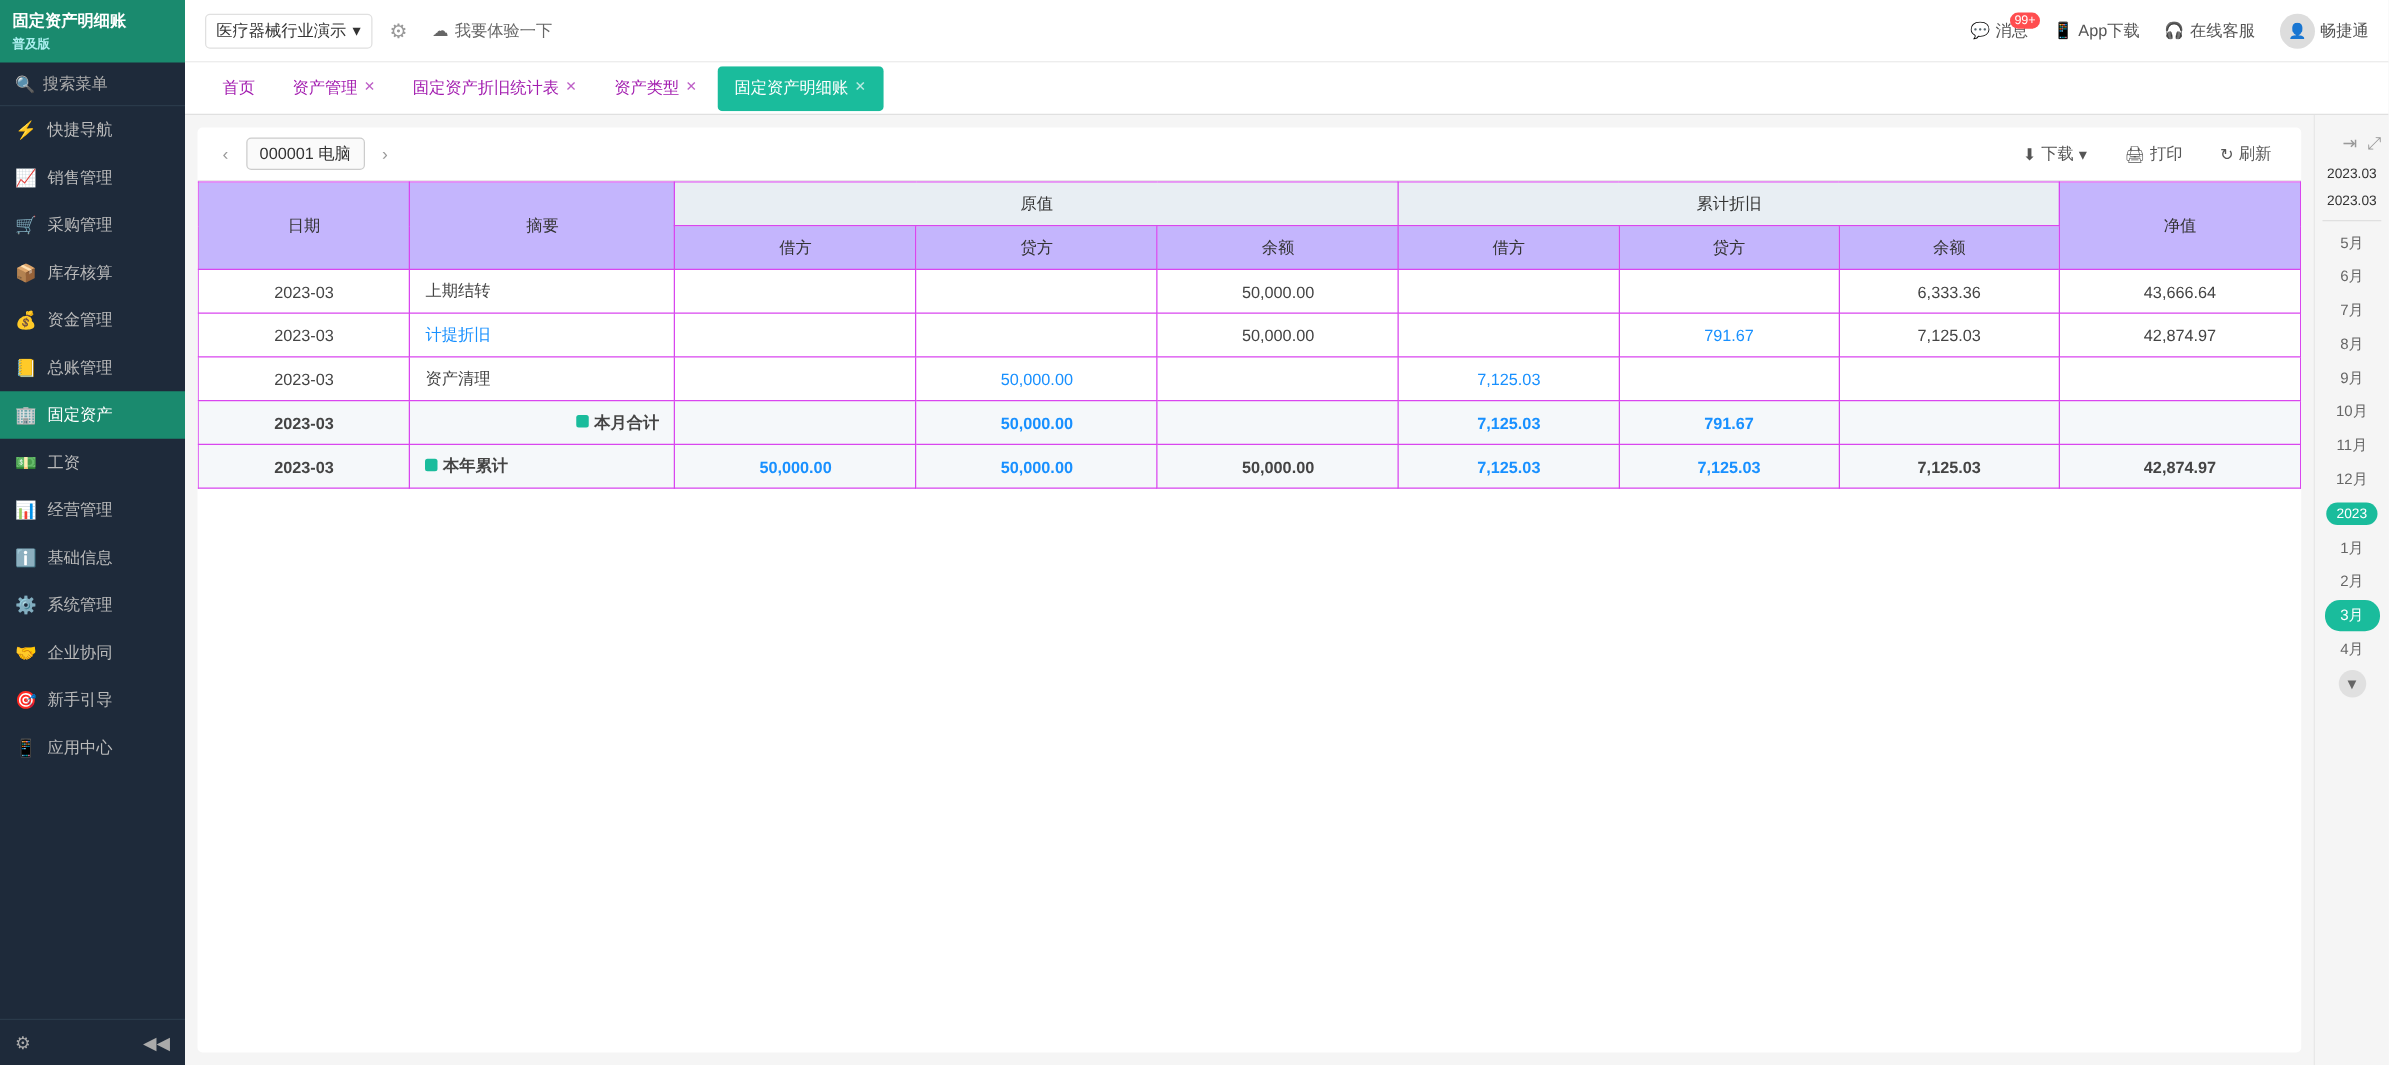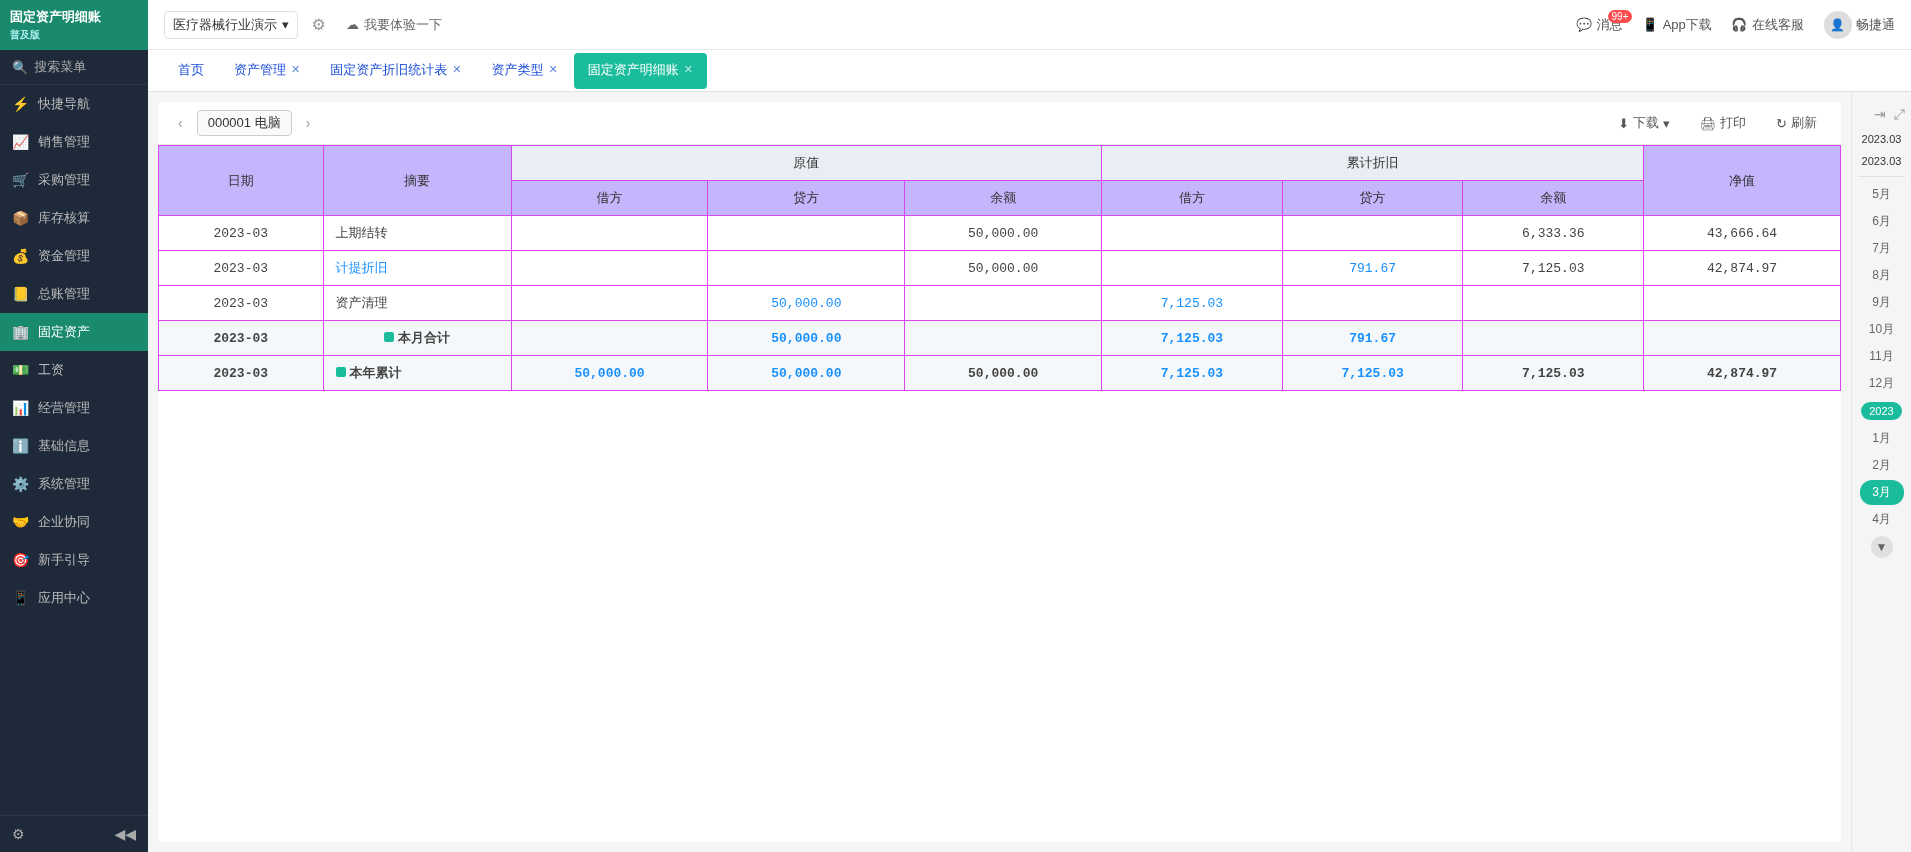--- a/index.html
+++ b/index.html
@@ -157,7 +157,7 @@
     .tab {
       padding: 8px 14px;
       font-size: 13px;
-      color: #1d4ed8;
+      color: #a21caf;
       cursor: pointer;
       border-bottom: 2px solid transparent;
       white-space: nowrap;

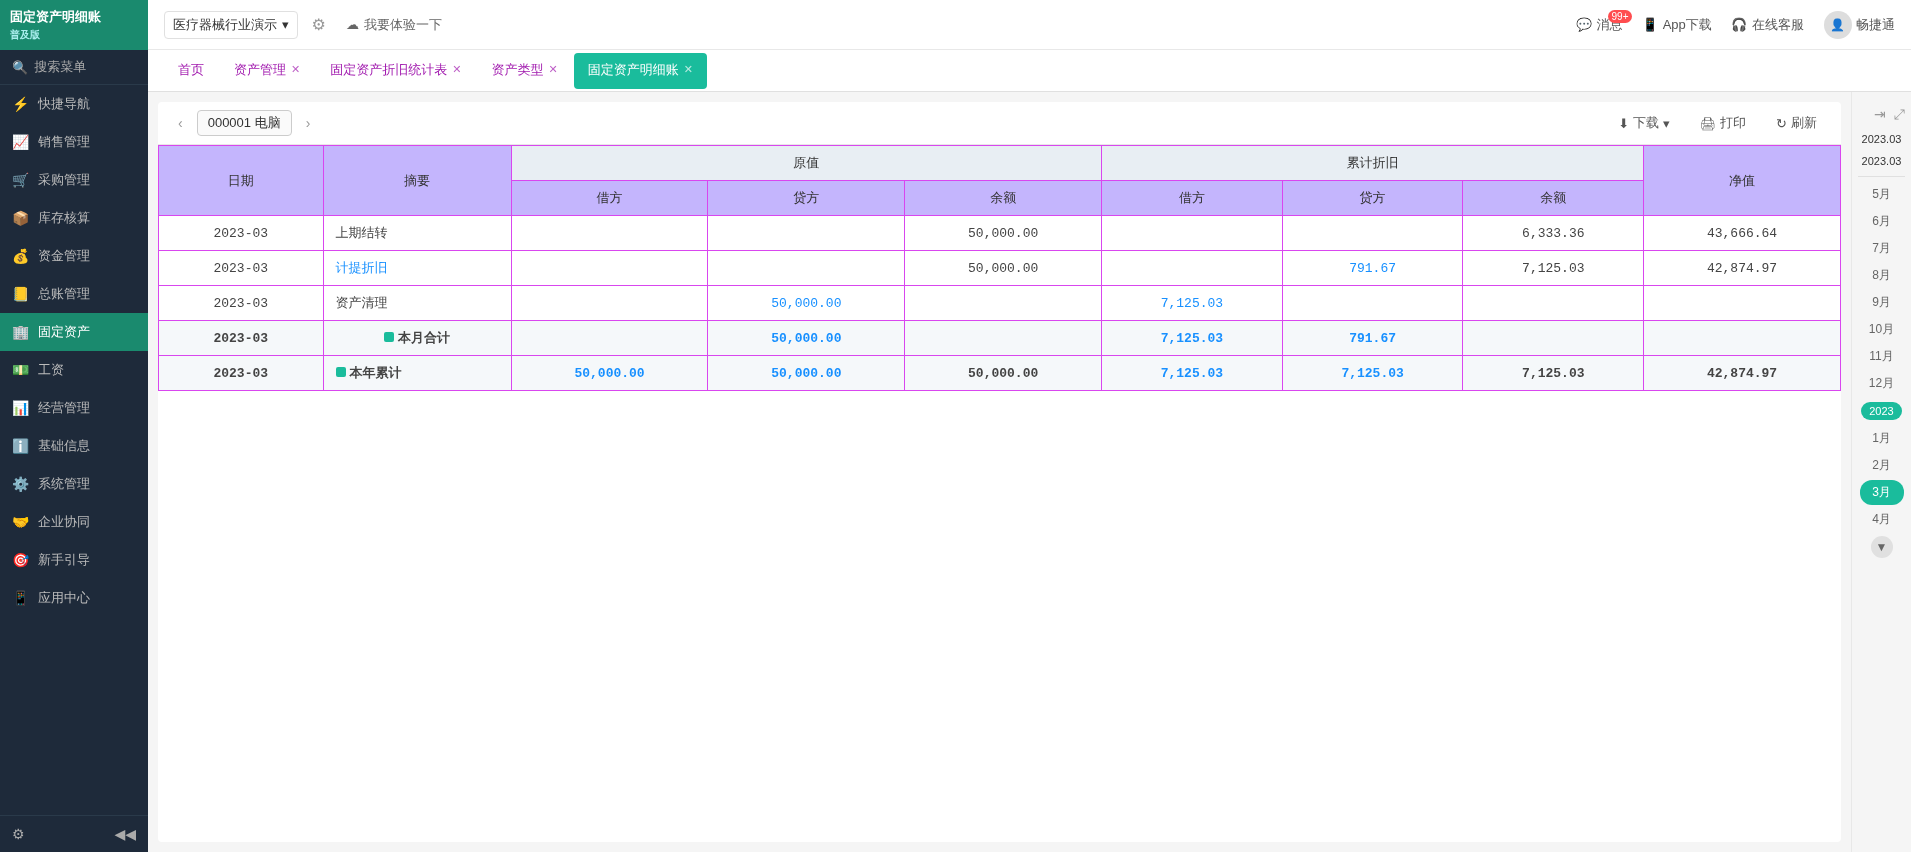--- a/index.html
+++ b/index.html
@@ -256,7 +256,7 @@
       color: #333;
       font-weight: normal;
     }
-    td { color: #444; font-family: Liberation Mono, monospace; }
+    td { color: #444; }
     .th-group {
       background: #e8eef3;
     }

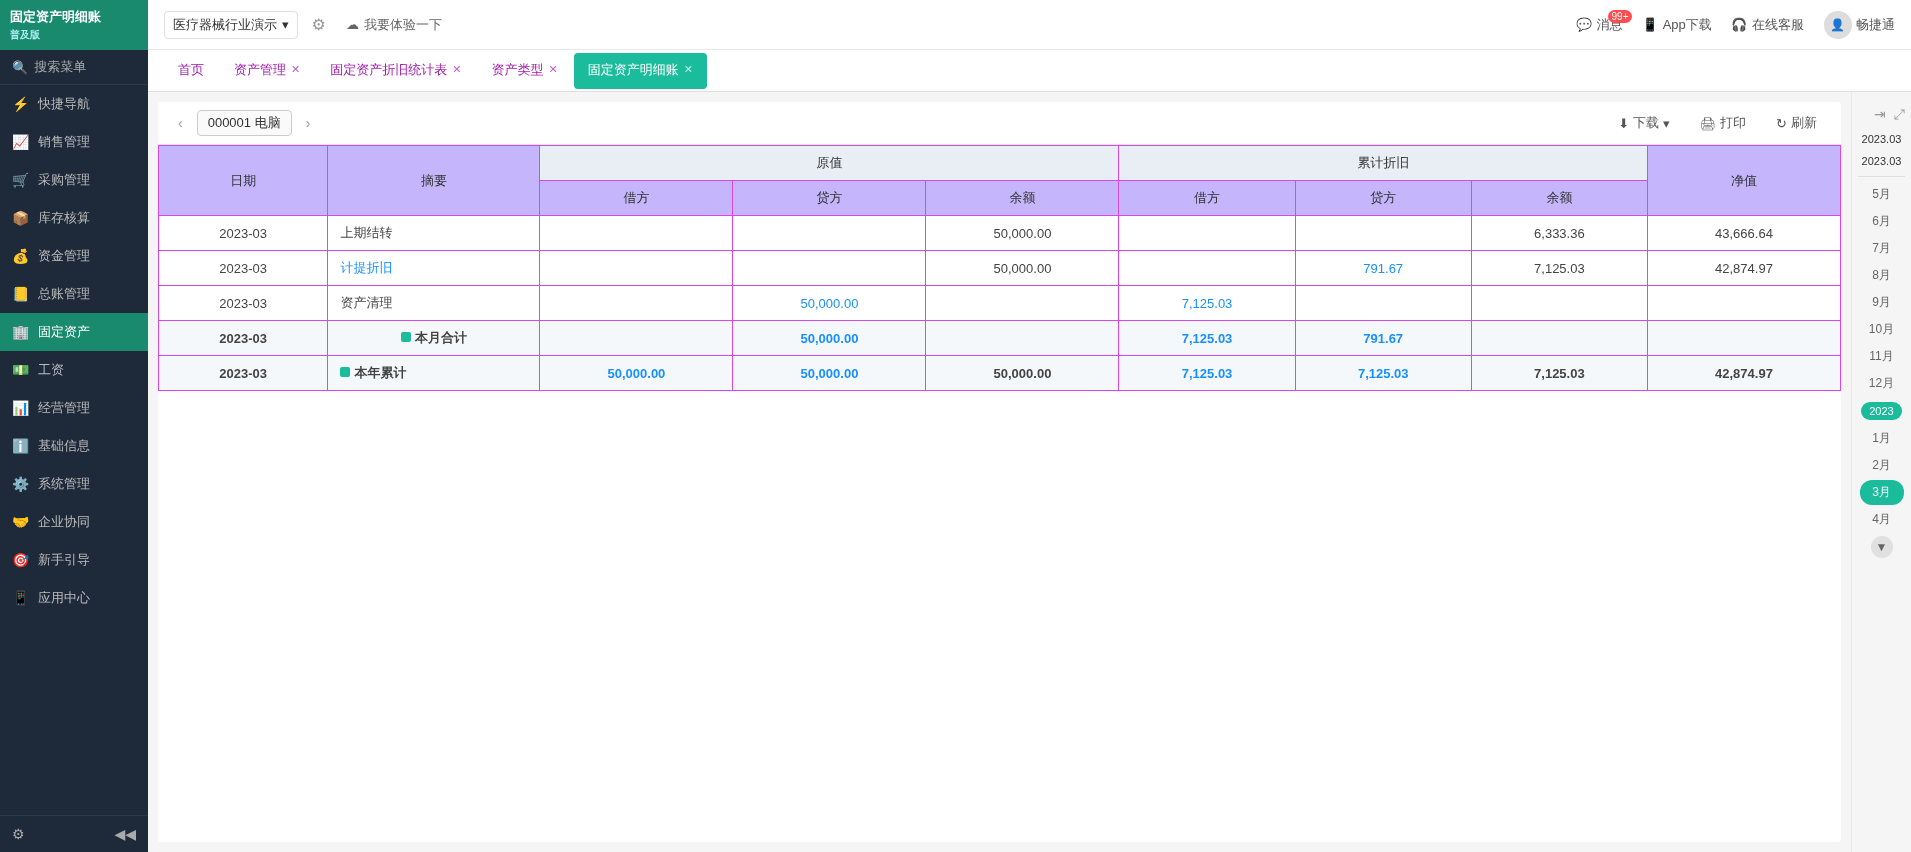--- a/index.html
+++ b/index.html
@@ -548,7 +548,7 @@
               </tr>
               <tr class="row-total">
                 <td>2023-03</td>
-                <td style="text-align: center;"><span class="green-dot"></span><span>本月合计</span></td>
+                <td style="text-align: right;"><span class="green-dot"></span><span>本月合计</span></td>
                 <td></td>
                 <td class="blue-num">50,000.00</td>
                 <td></td>

